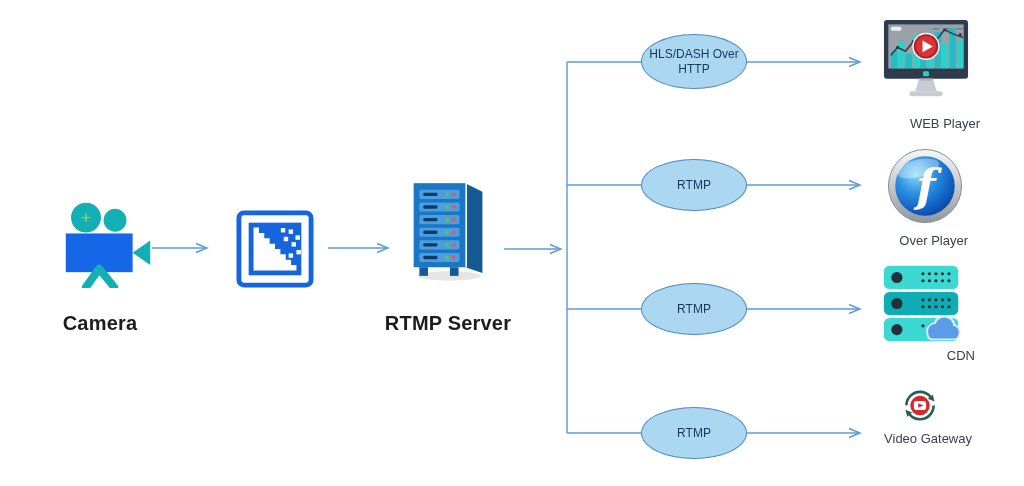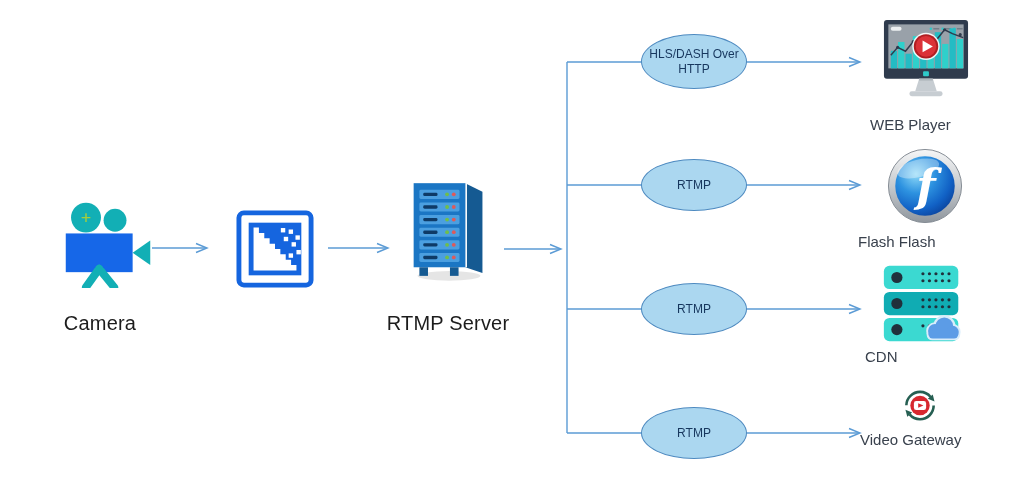--- a/index.html
+++ b/index.html
@@ -8,7 +8,7 @@
   .abs{position:absolute;}
   svg.connectors{position:absolute;left:0;top:0;width:1024px;height:486px;}
   .node-label{position:absolute;text-align:center;font-size:20px;color:#1c1c1c;letter-spacing:.2px;}
-  .target-label{position:absolute;text-align:left;font-size:15px;color:#39414d;}
+  .target-label{position:absolute;text-align:right;font-size:13px;color:#39414d;}
   .ellipse{position:absolute;background:#ABD7F0;border:1.4px solid #4E8AC0;border-radius:50%;
            display:flex;align-items:center;justify-content:center;text-align:center;
            font-size:12px;line-height:1.25;color:#17375E;padding:0 6px;box-sizing:border-box;}

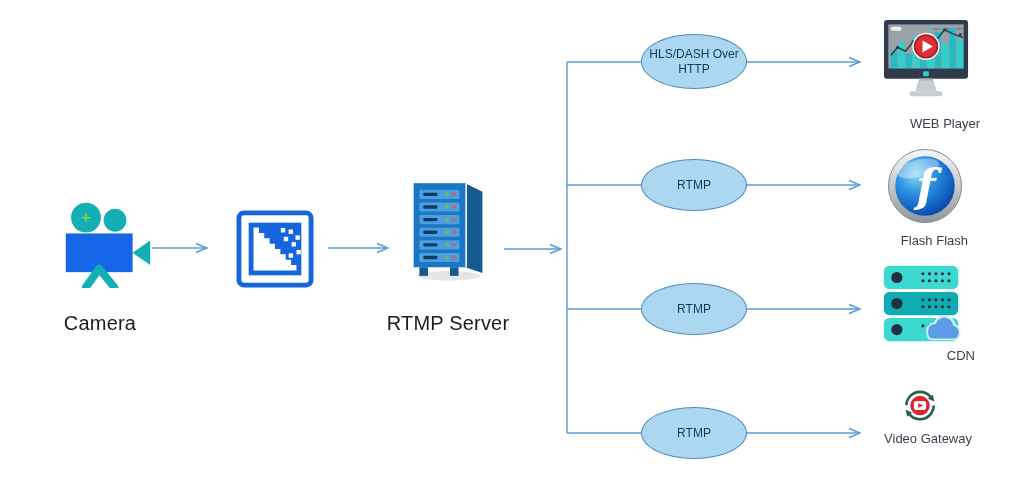--- a/index.html
+++ b/index.html
@@ -200,7 +200,7 @@
     <ellipse cx="33" cy="22" rx="22" ry="9" fill="#ffffff" opacity="0.35" transform="rotate(-14 33 22)"></ellipse>
     <text x="41" y="55" text-anchor="middle" font-size="46" font-style="italic" font-weight="bold" font-family="'DejaVu Serif',serif" fill="#ffffff">f</text>
   </svg>
-  <div class="target-label" style="left:858px;top:233px;width:110px">Flash Flash</div>
+  <div class="target-label" style="left:858px;top:233px;width:110px">Over Player</div>
 
   <svg class="abs" style="left:882px;top:264px" width="80" height="80" viewBox="0 0 86 86">
     <g>

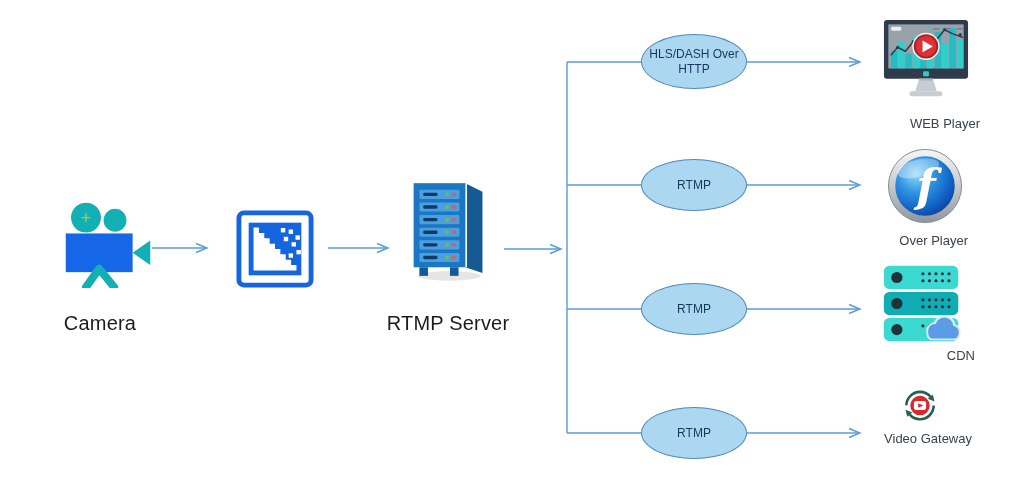--- a/index.html
+++ b/index.html
@@ -7,7 +7,7 @@
           font-family:"Liberation Sans",sans-serif;}
   .abs{position:absolute;}
   svg.connectors{position:absolute;left:0;top:0;width:1024px;height:486px;}
-  .node-label{position:absolute;text-align:center;font-size:20px;color:#1c1c1c;letter-spacing:.2px;}
+  .node-label{position:absolute;text-align:center;font-size:20px;color:#1c1c1c;letter-spacing:.2px;font-weight:bold;}
   .target-label{position:absolute;text-align:right;font-size:13px;color:#39414d;}
   .ellipse{position:absolute;background:#ABD7F0;border:1.4px solid #4E8AC0;border-radius:50%;
            display:flex;align-items:center;justify-content:center;text-align:center;

